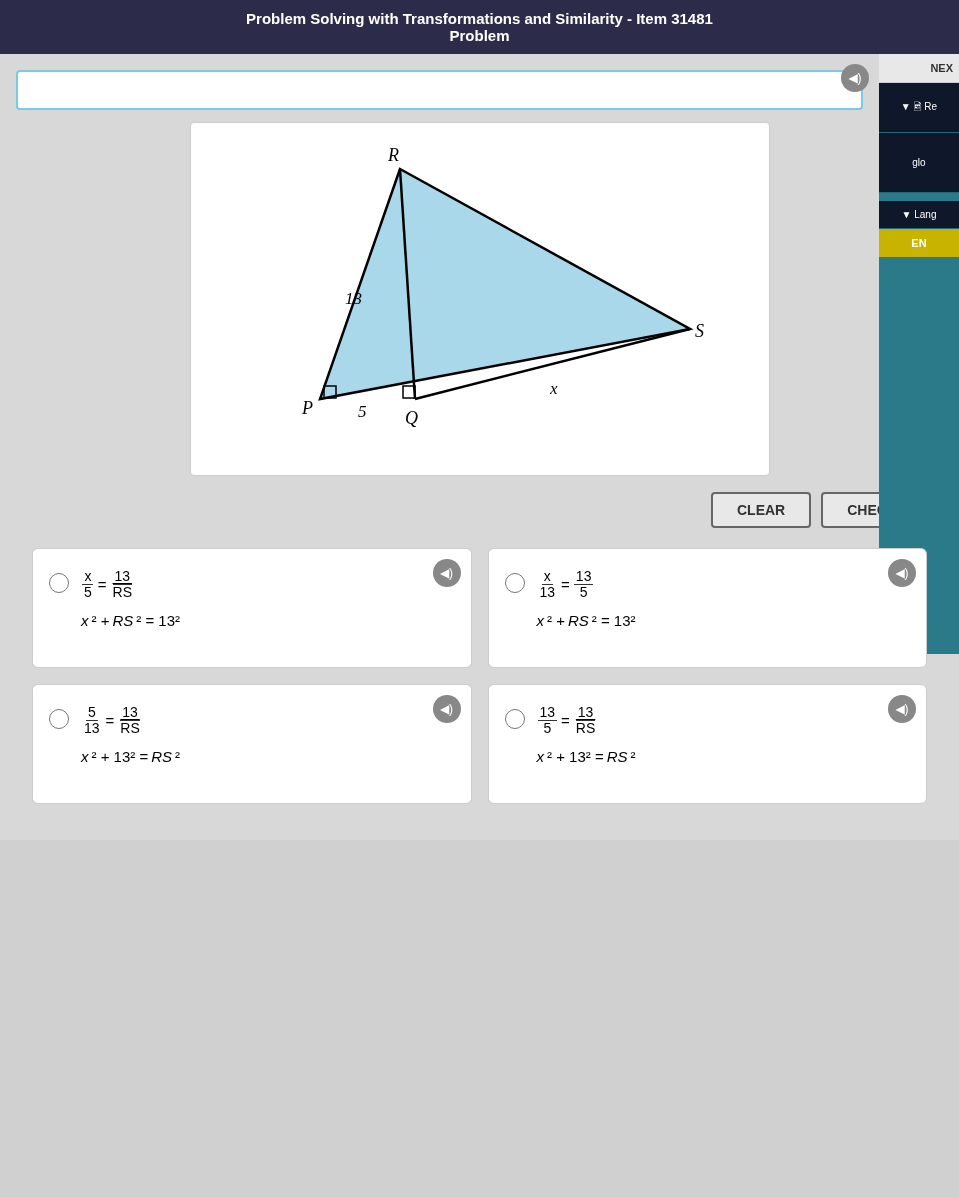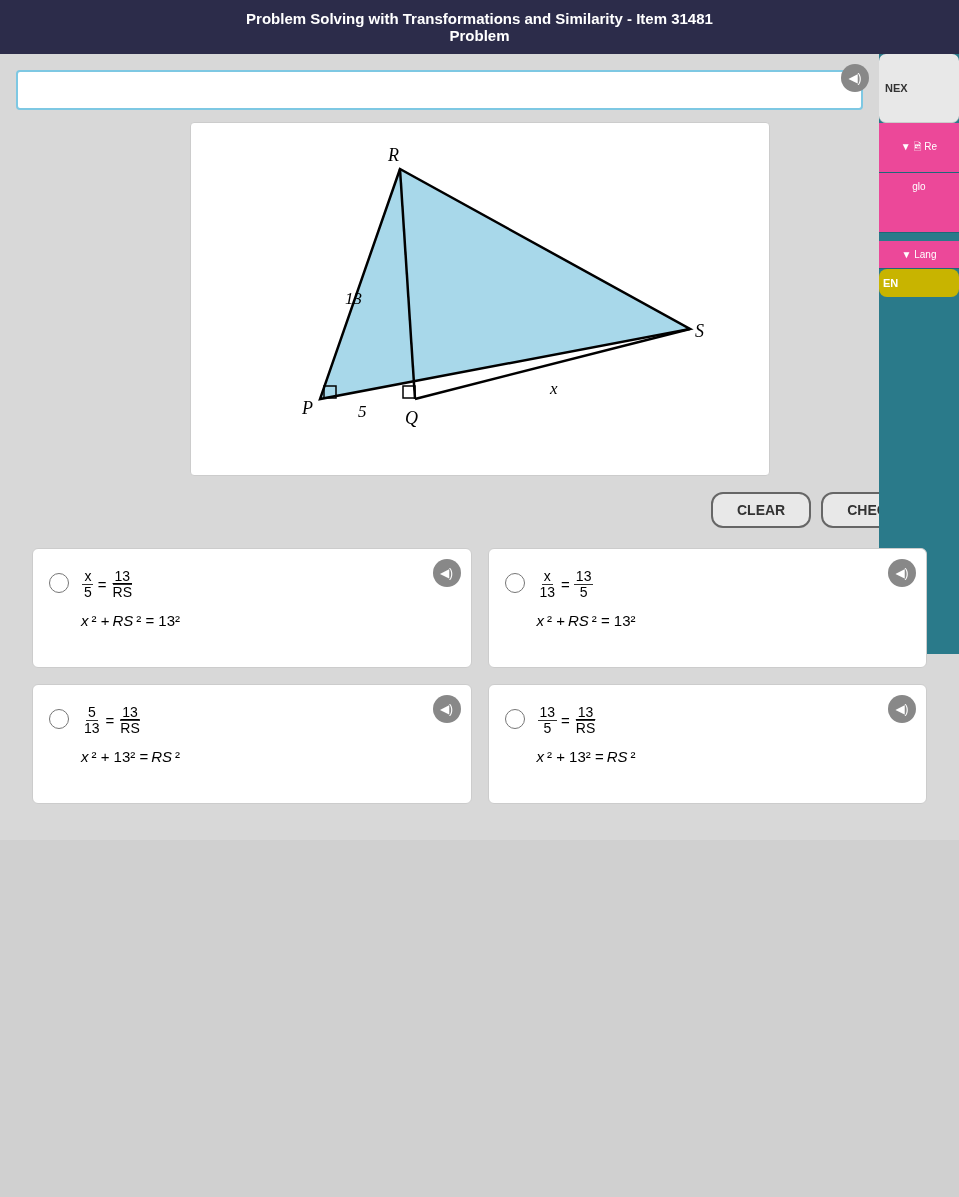--- a/index.html
+++ b/index.html
@@ -145,11 +145,10 @@
       color: #333;
       font-size: 11px;
       font-weight: bold;
-      padding: 28px 6px;
-      text-align: left;
+      padding: 8px 6px;
+      text-align: right;
       cursor: pointer;
       border-bottom: 1px solid #ccc;
-      border-radius: 7px;
     }
 
     .resource-btn {

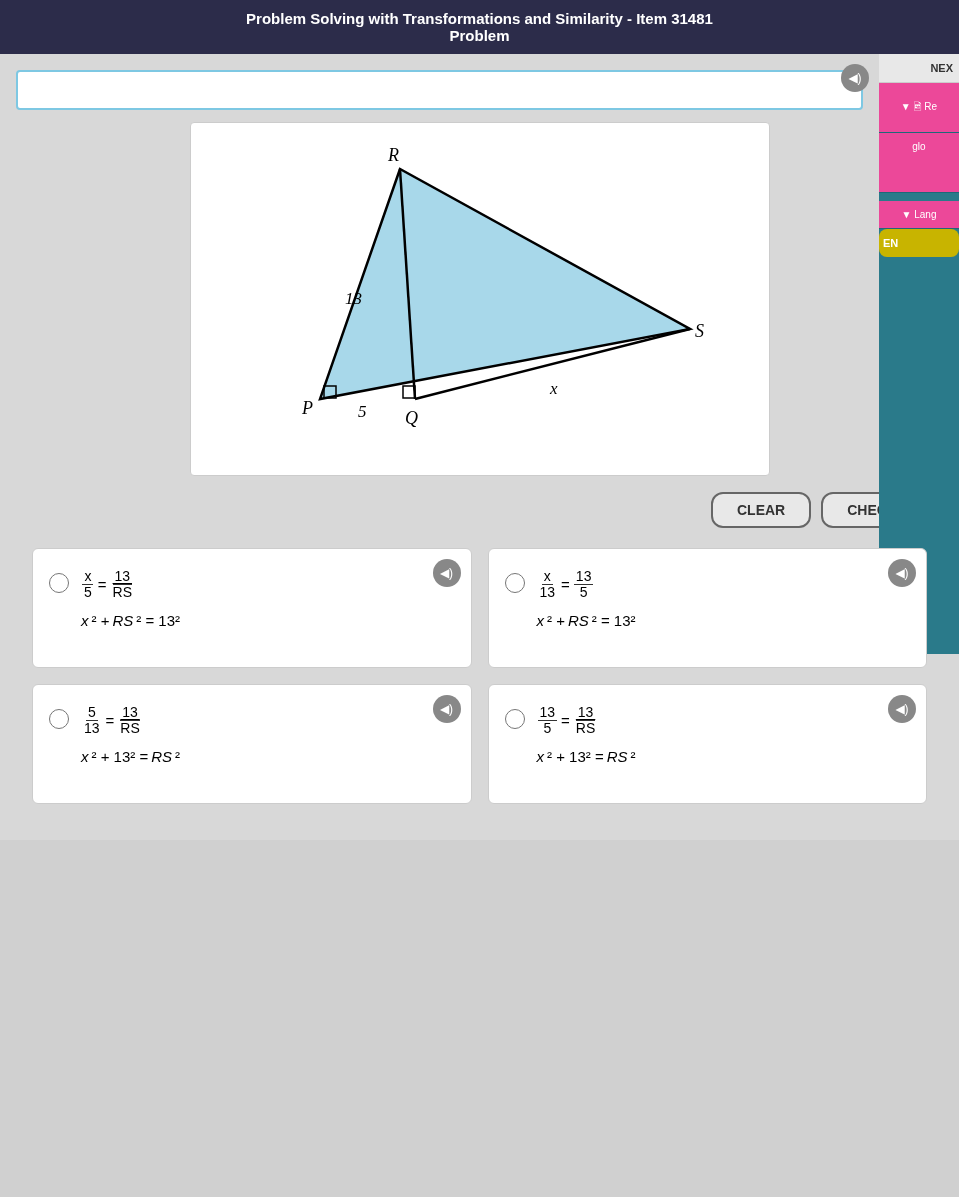--- a/index.html
+++ b/index.html
@@ -152,7 +152,7 @@
     }
 
     .resource-btn {
-      background: #ec4899;
+      background: #0f172a;
       color: white;
       font-size: 10px;
       padding: 8px 4px;

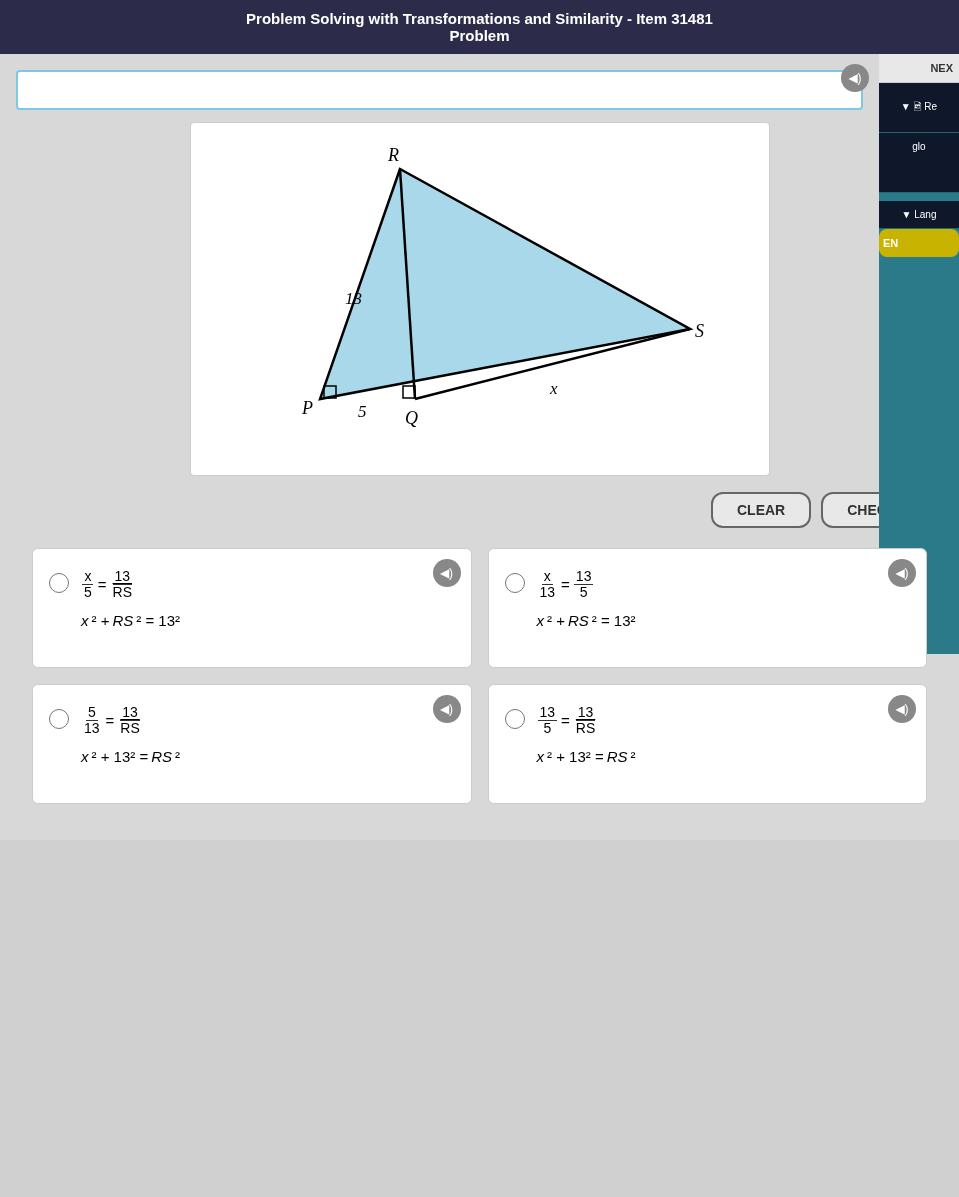--- a/index.html
+++ b/index.html
@@ -222,7 +222,7 @@
   <div class="right-sidebar">
     <div class="next-btn">NEX</div>
     <div class="resource-btn" style="padding-top:16px; padding-bottom:16px;">▼ 🖻 Re</div>
-    <div class="resource-btn" style="height:60px; display:flex; justify-content:center;">
+    <div class="resource-btn" style="height:60px; display:flex; align-items:center; justify-content:center;">
       <span>glo</span>
     </div>
     <div style="margin-top: 8px;">

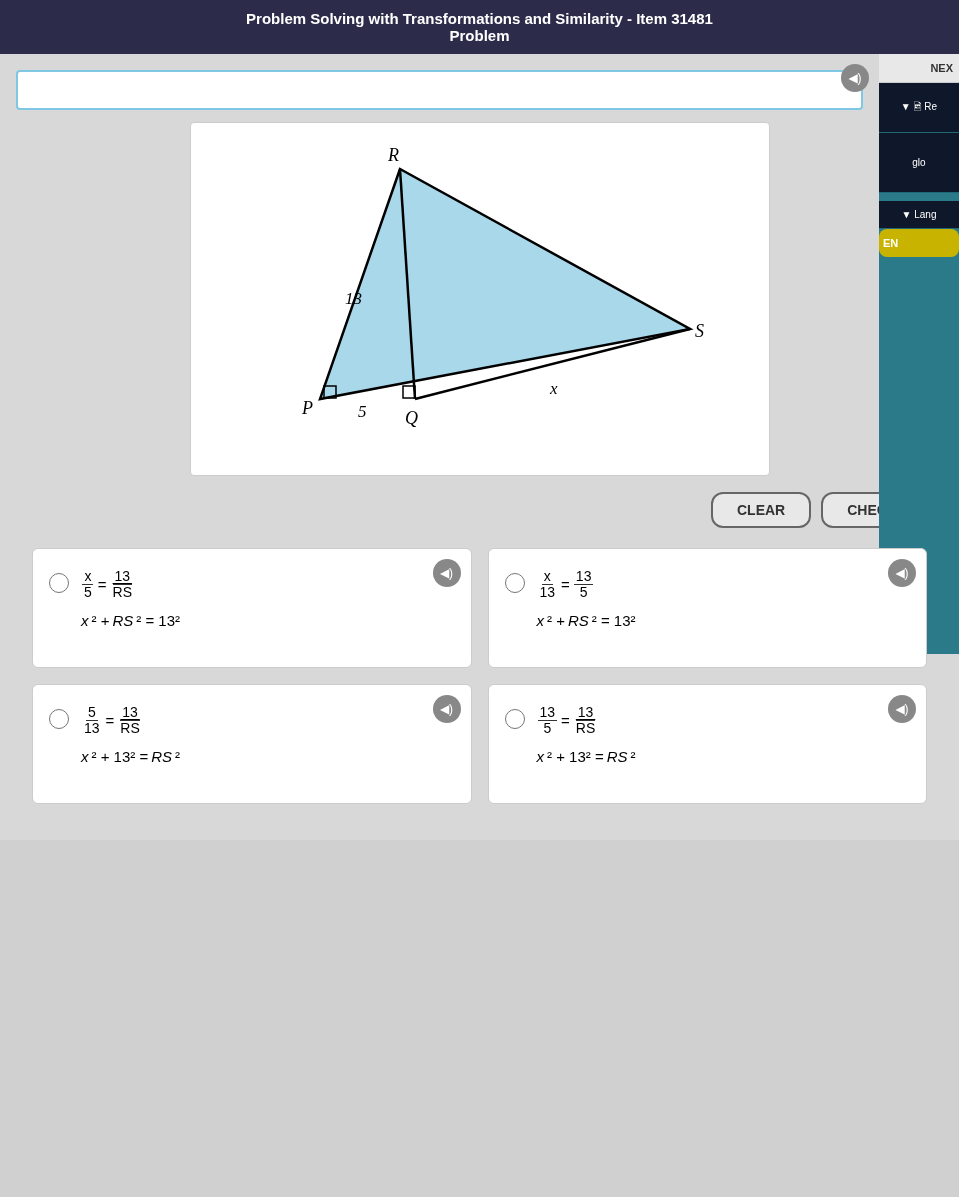--- a/index.html
+++ b/index.html
@@ -167,9 +167,8 @@
       font-size: 11px;
       font-weight: bold;
       padding: 8px 4px;
-      text-align: left;
-      cursor: pointer;
-      border-radius: 8px;
+      text-align: center;
+      cursor: pointer;
     }
 
     

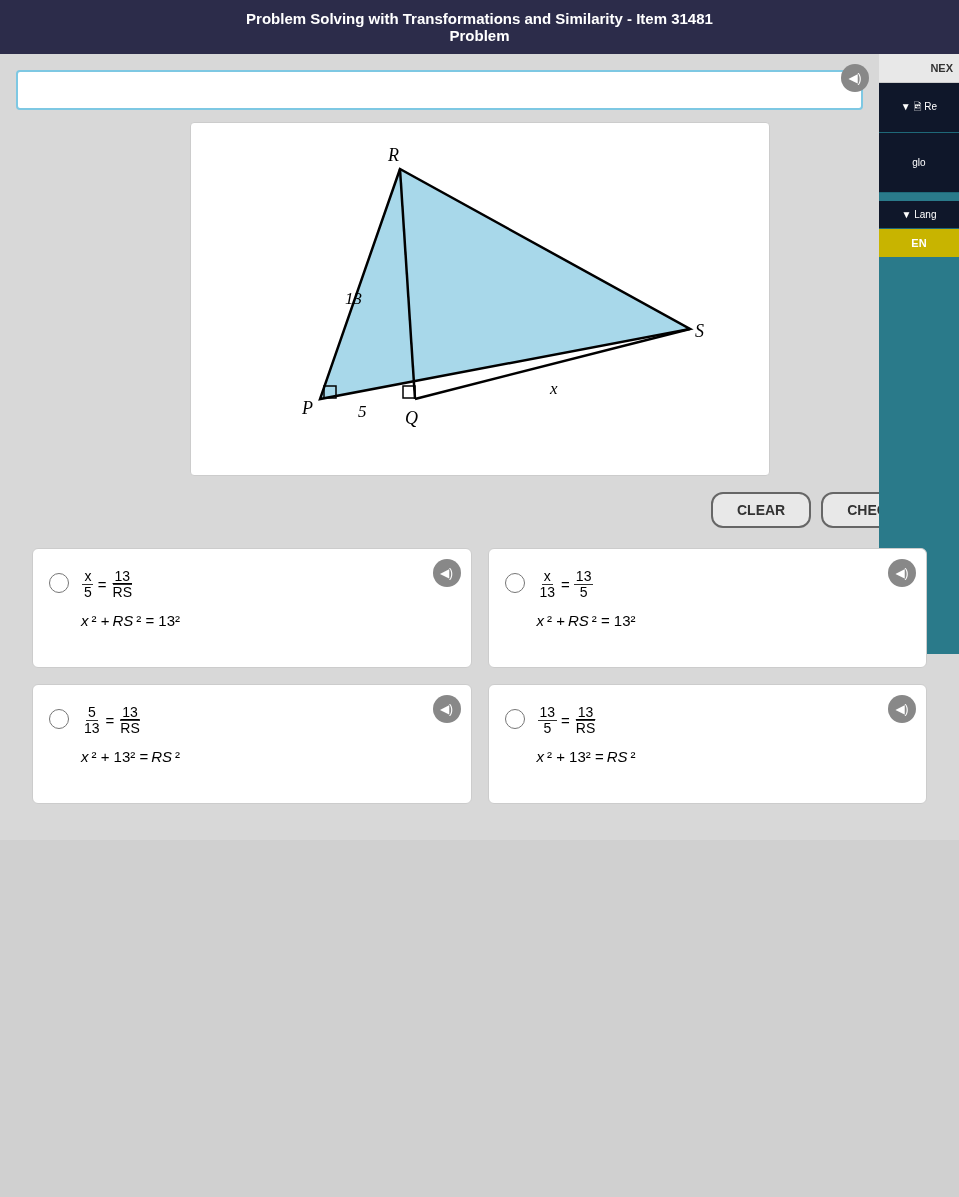--- a/index.html
+++ b/index.html
@@ -71,7 +71,7 @@
       font-size: 14px;
       font-weight: bold;
       border: 2px solid #666;
-      border-radius: 12px;
+      border-radius: 4px;
       cursor: pointer;
       background: #e8e8e8;
       color: #333;

